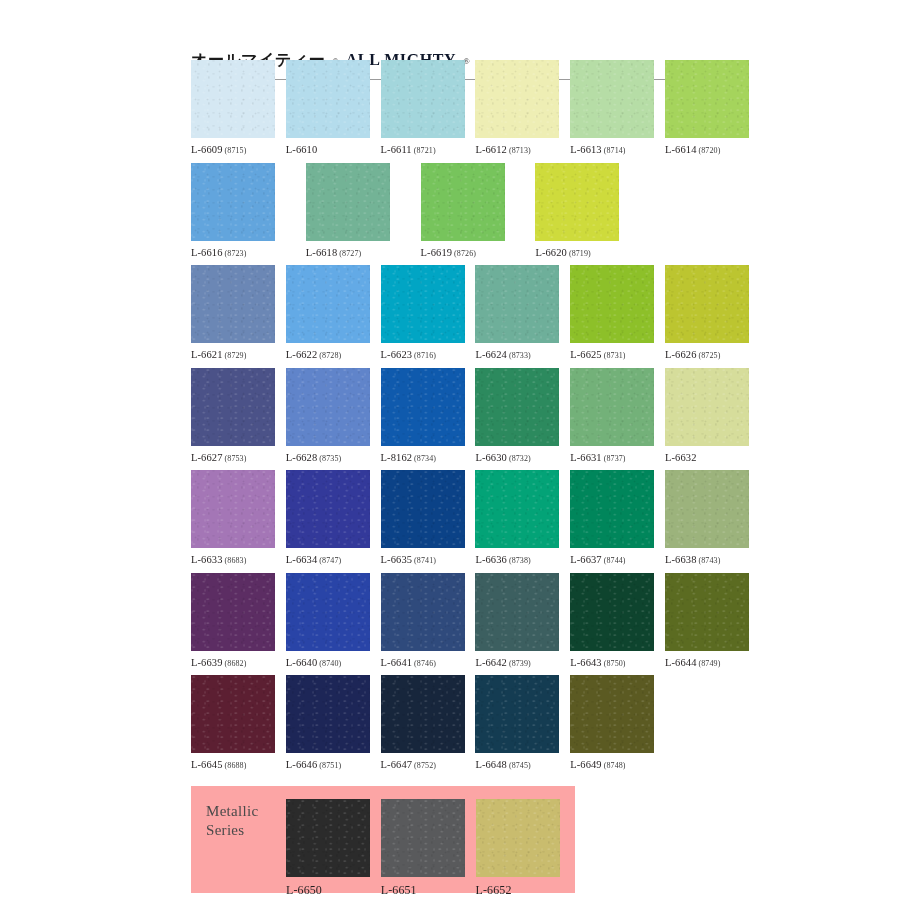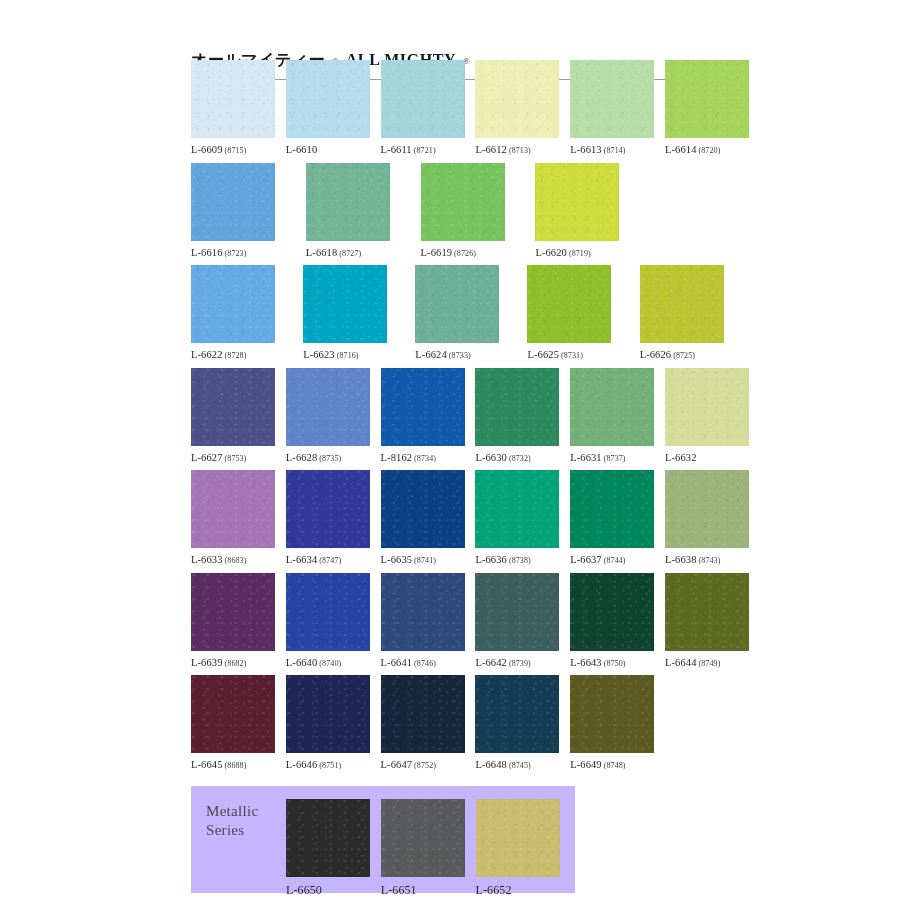--- a/index.html
+++ b/index.html
@@ -212,6 +212,10 @@
       </div>
       <div class="grid-row">
         <div class="cell">
+          <div class="swatch" style="background: rgb(107, 135, 181);"></div>
+          <div class="cell-label"><span>L-6621</span><span class="sub-code">(8729)</span></div>
+        </div>
+        <div class="cell">
           <div class="swatch" style="background: rgb(99, 170, 230);"></div>
           <div class="cell-label"><span>L-6622</span><span class="sub-code">(8728)</span></div>
         </div>

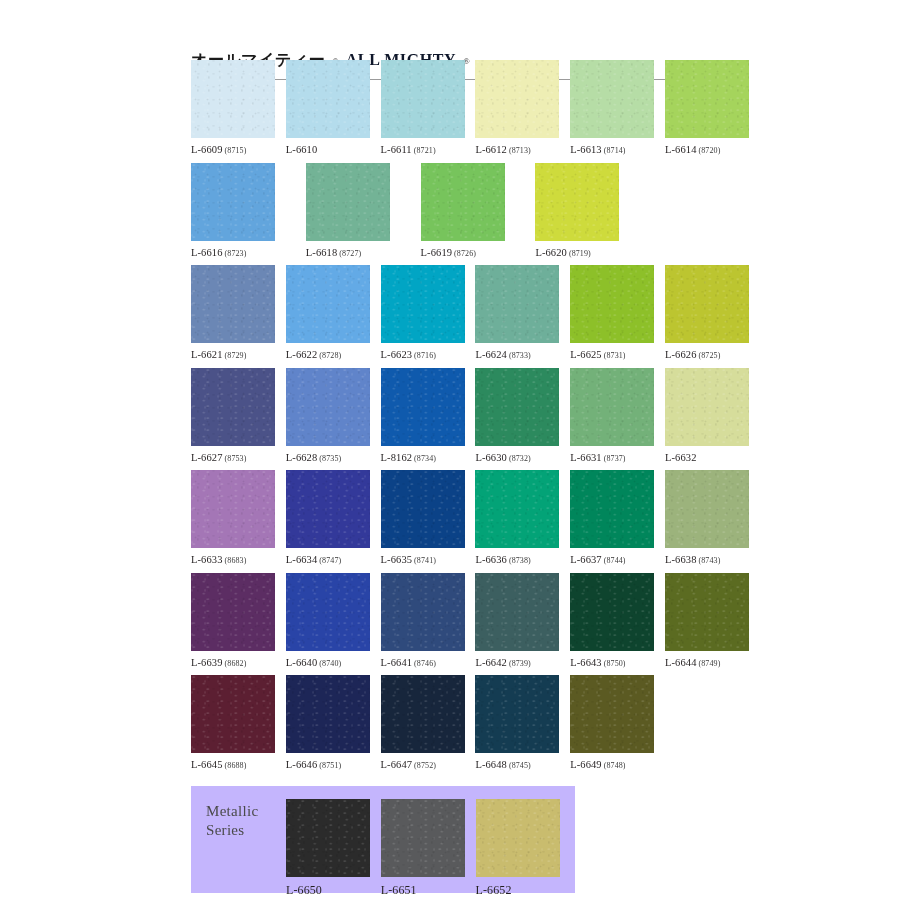--- a/index.html
+++ b/index.html
@@ -128,7 +128,7 @@
     top: 786px;
     width: 384px;
     height: 107px;
-    background: #c4b5fd;
+    background: #fca5a5;
   }
   .metallic-title {
     position: absolute;

